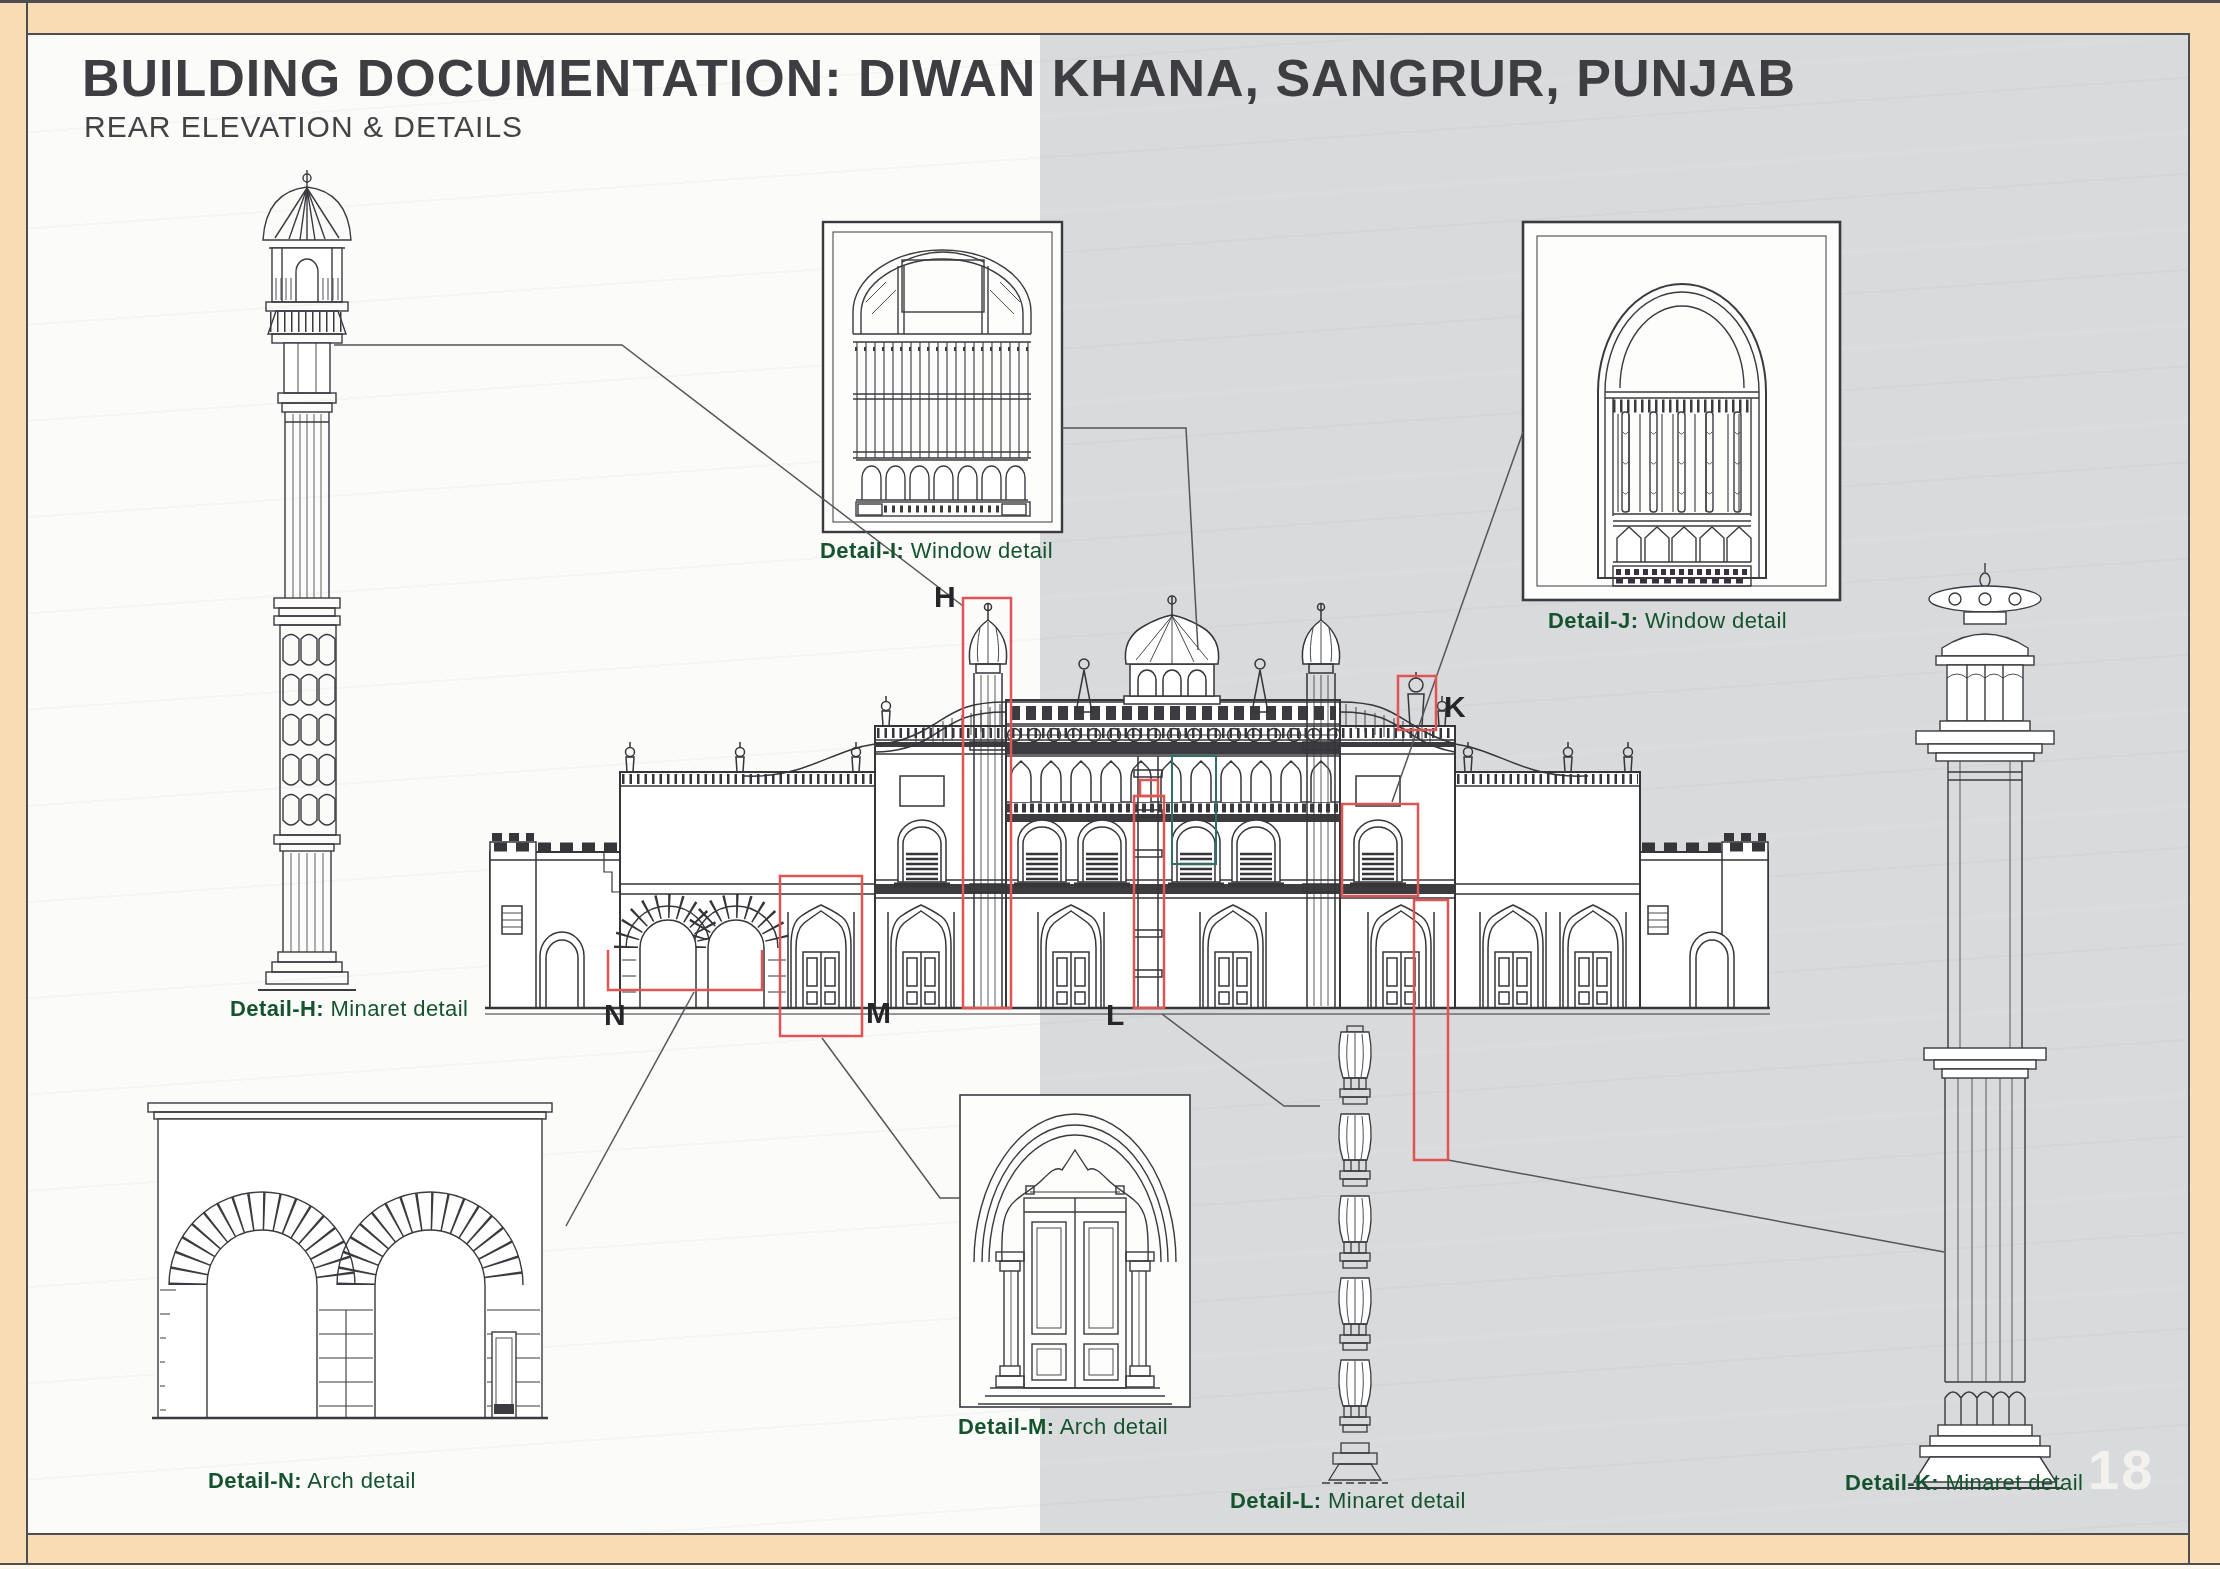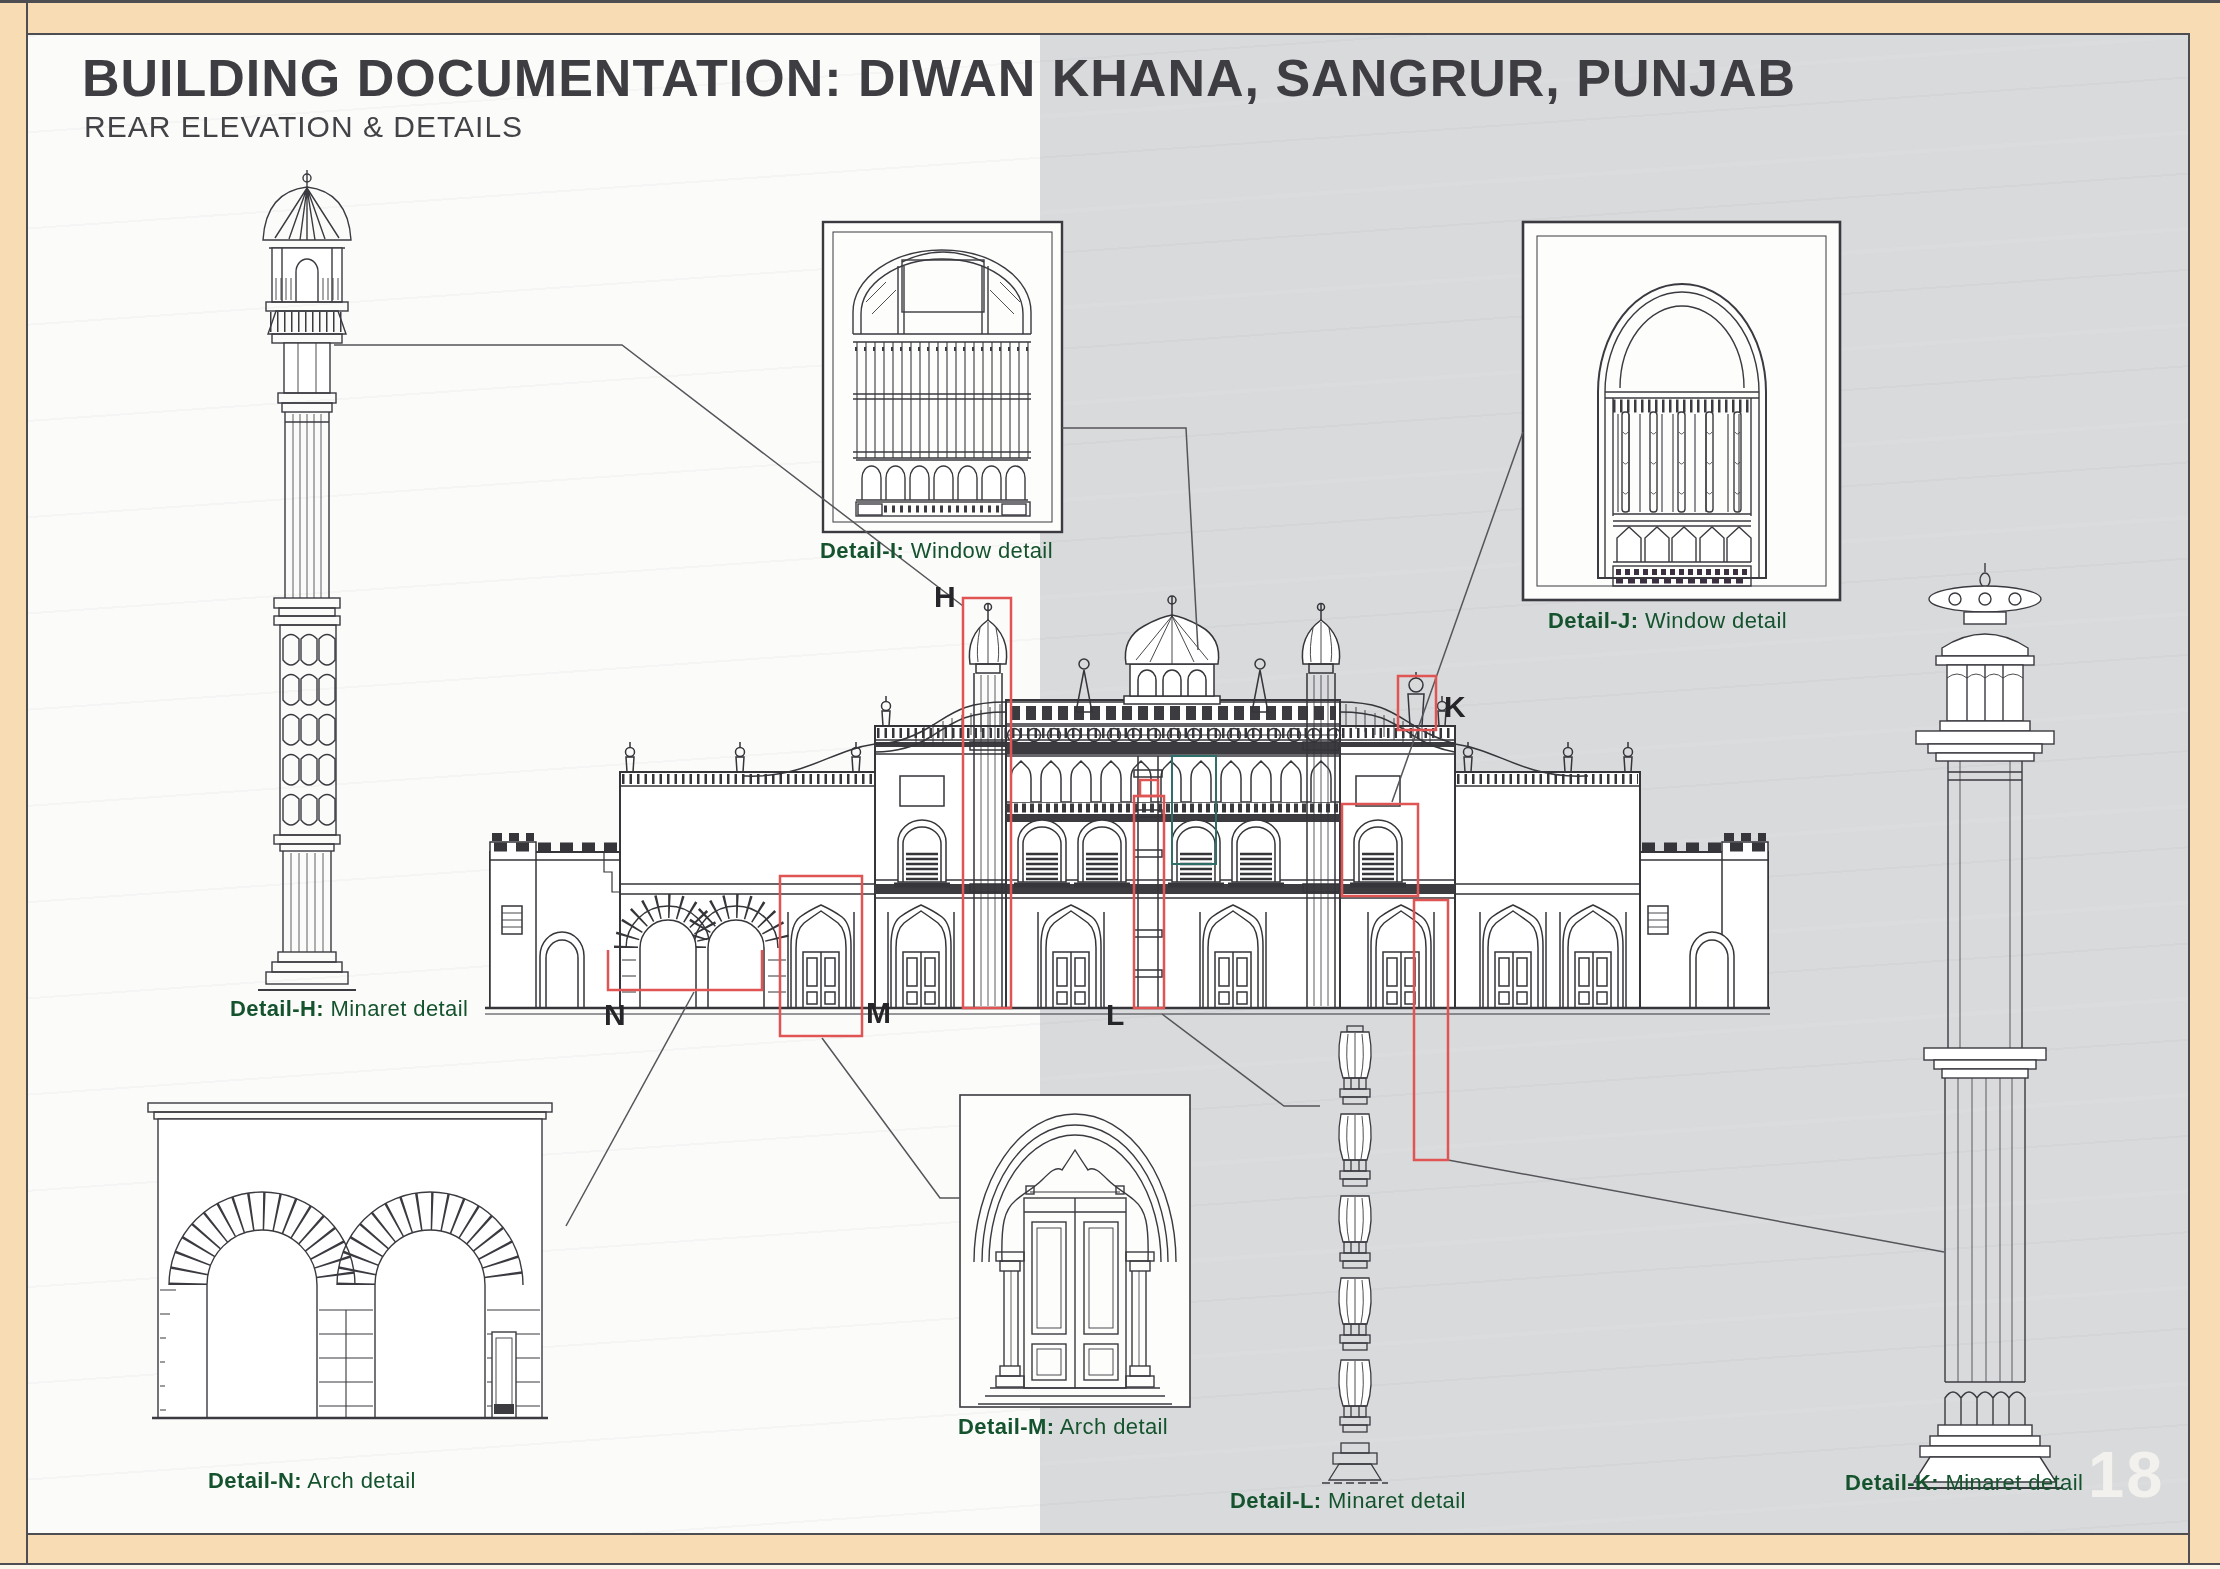--- a/index.html
+++ b/index.html
@@ -20,7 +20,7 @@
   .cap{position:absolute;font-size:22px;color:#14532d;white-space:nowrap;letter-spacing:0.4px;}
   .cap .b{font-weight:700;}
   .mark{position:absolute;font-size:30px;font-weight:700;color:#26262a;}
-  #page-number{left:2088px;top:1442px;font-size:65px;font-weight:700;color:#f3f1ed;letter-spacing:2px;line-height:1;}
+  #page-number{left:2088px;top:1442px;font-size:56px;font-weight:700;color:#f3f1ed;letter-spacing:2px;line-height:1;}
   svg{position:absolute;left:0;top:0;}
 </style>
 </head>

